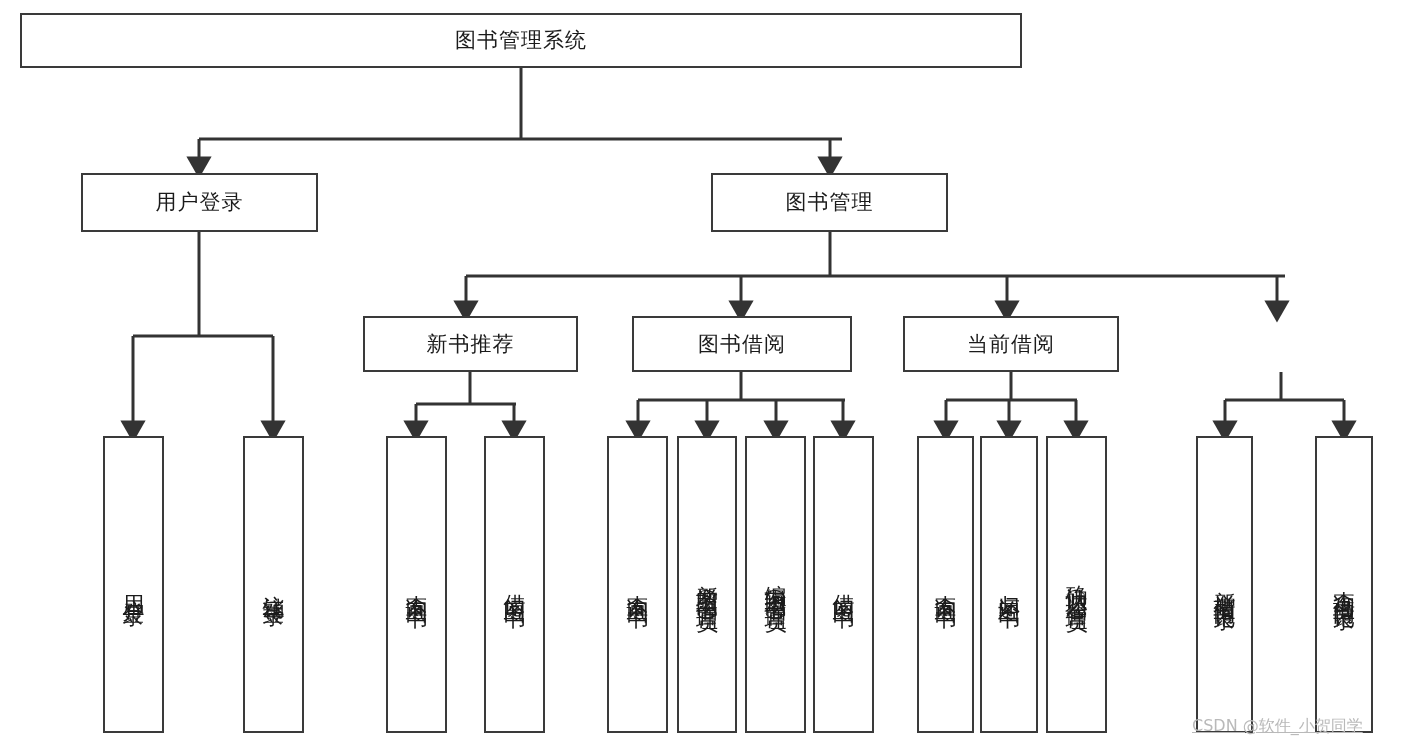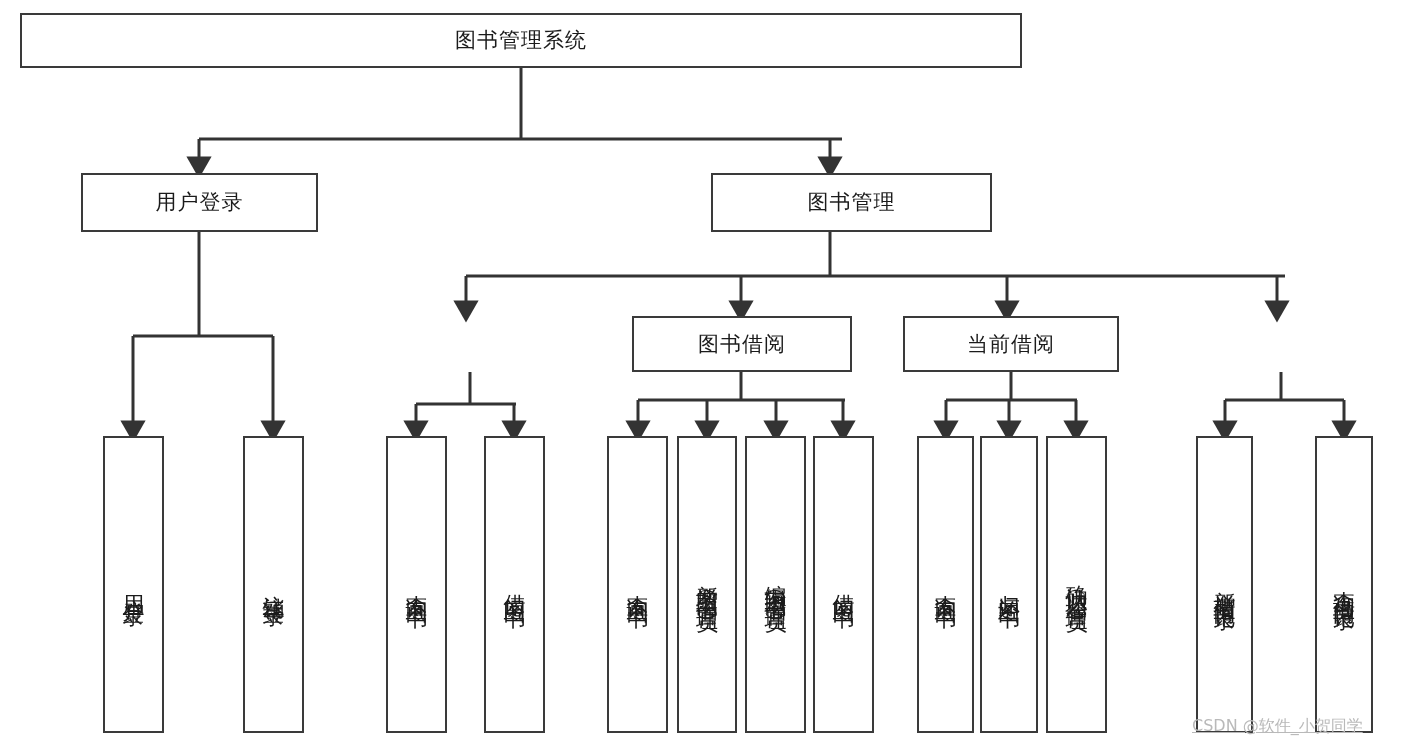--- a/index.html
+++ b/index.html
@@ -132,7 +132,7 @@
   <div class="node horiz" style="left:81px; top:173px; width:237px; height:59px;">
     <span class="label">用户登录</span>
   </div>
-  <div class="node horiz" style="left:711px; top:173px; width:281px; height:59px;">
+  <div class="node horiz" style="left:711px; top:173px; width:237px; height:59px;">
     <span class="label">图书管理</span>
   </div>
 

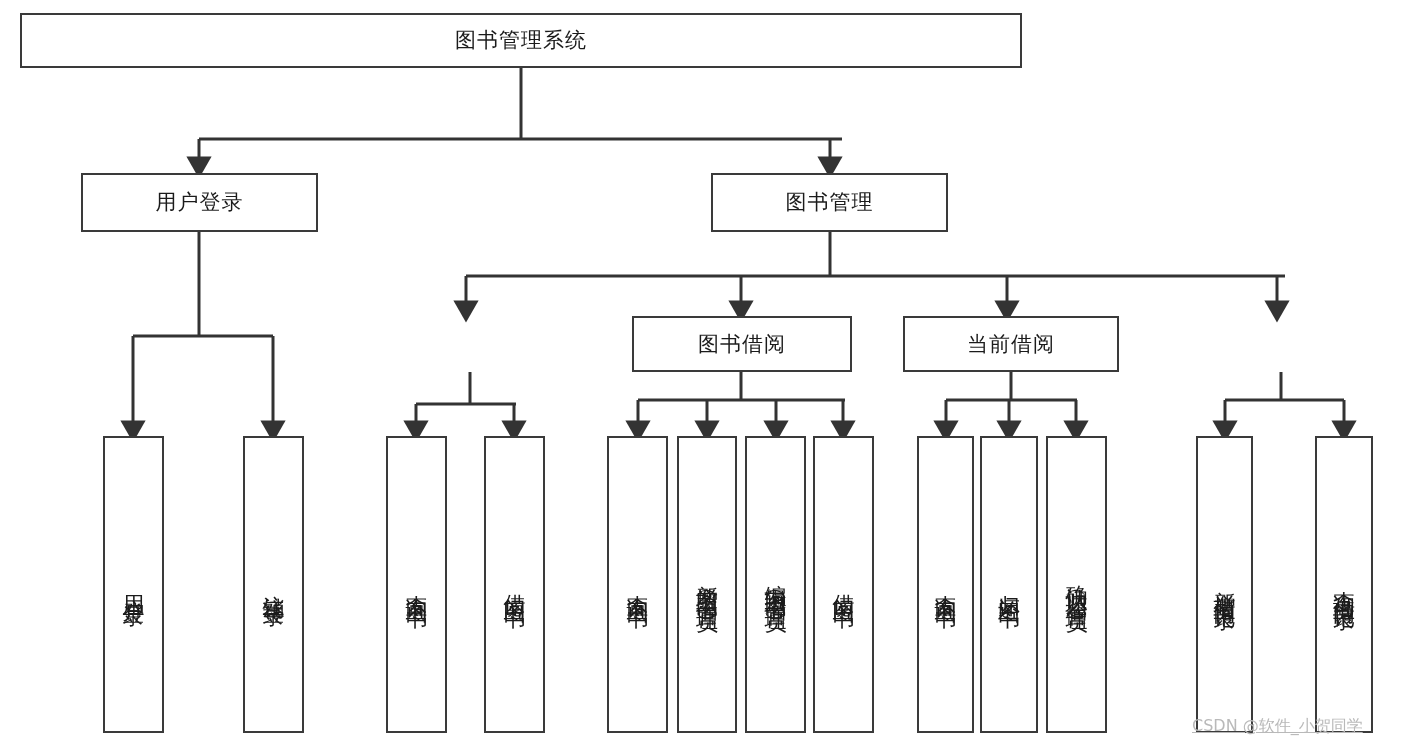--- a/index.html
+++ b/index.html
@@ -136,6 +136,9 @@
     <span class="label">图书管理</span>
   </div>
 
+  <div class="node horiz" style="left:363px; top:316px; width:215px; height:56px;">
+    <span class="label">新书推荐</span>
+  </div>
   <div class="node horiz" style="left:632px; top:316px; width:220px; height:56px;">
     <span class="label">图书借阅</span>
   </div>

